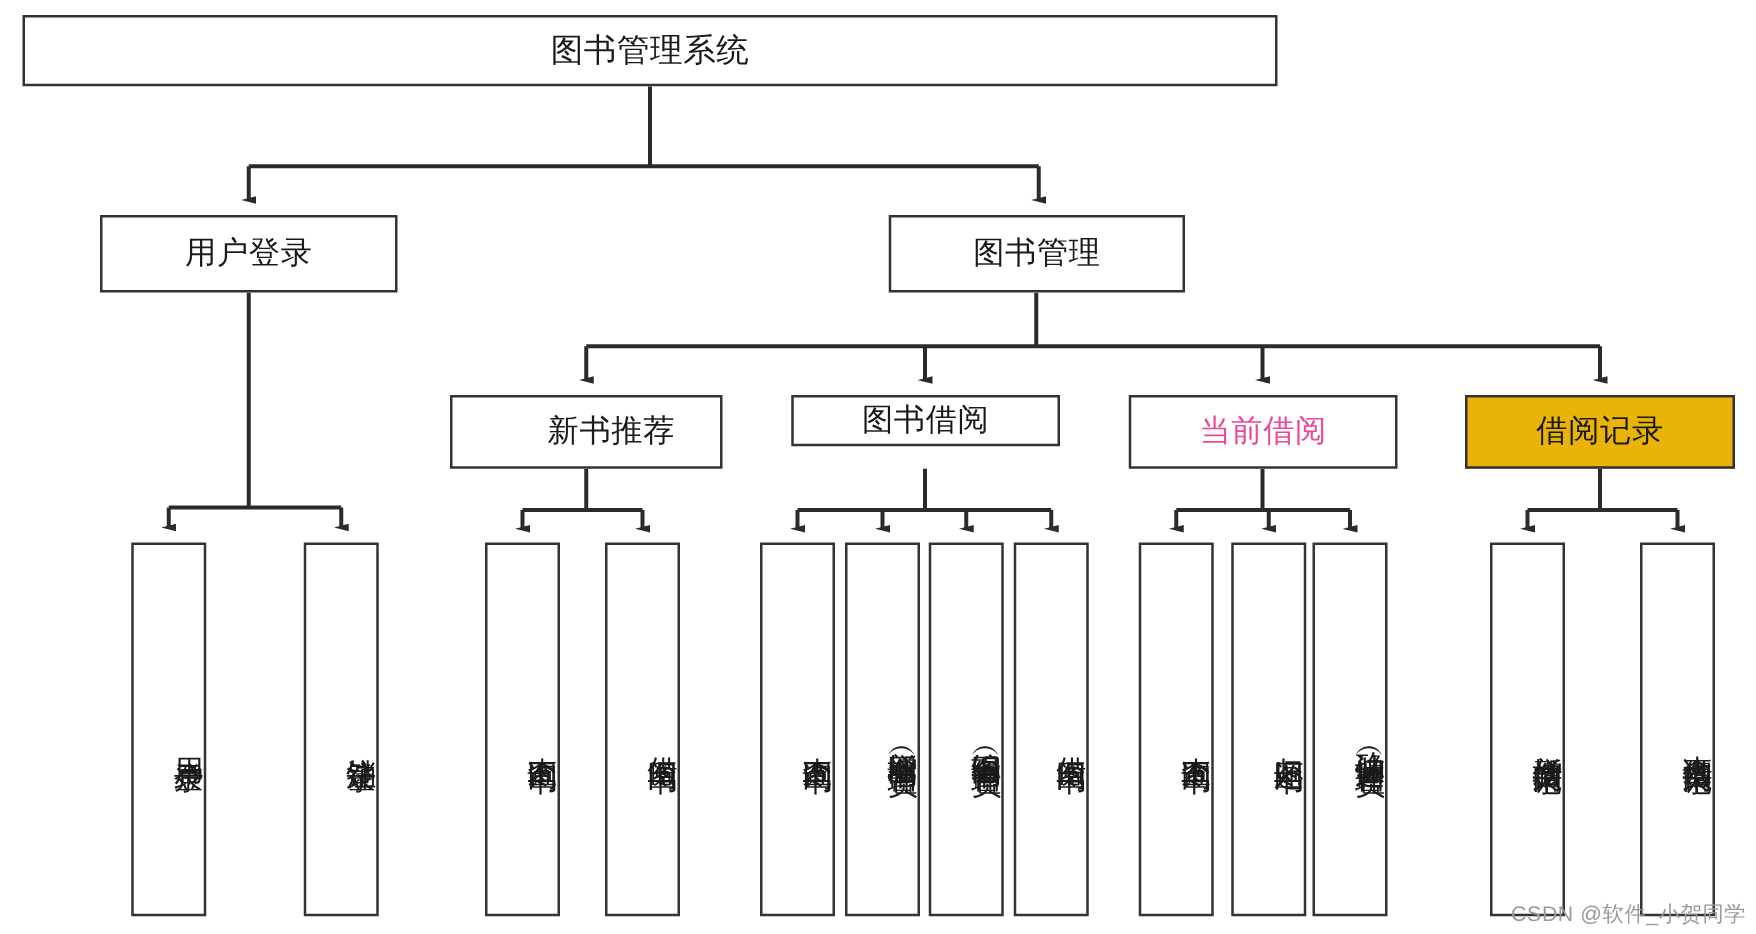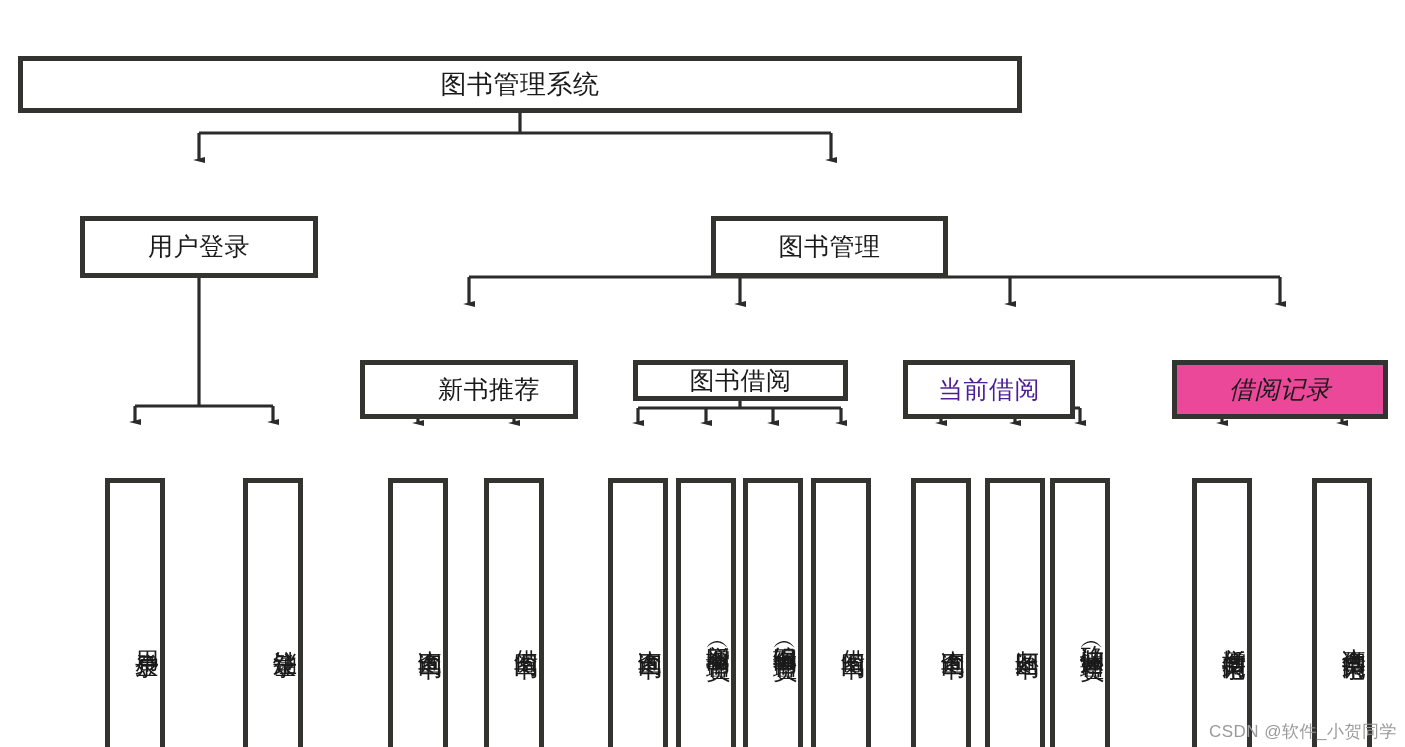--- a/index.html
+++ b/index.html
@@ -28,13 +28,12 @@
   .node {
     position: absolute;
     box-sizing: border-box;
-    border: 5px solid #14b8a6;
+    border: 2px solid #14b8a6;
     background: #ffffff;
     display: flex;
     align-items: center;
     justify-content: center;
     color: #1a1a1a;
-    margin-top: 44px;
   }
   .node.horiz {
     font-size: 25px;

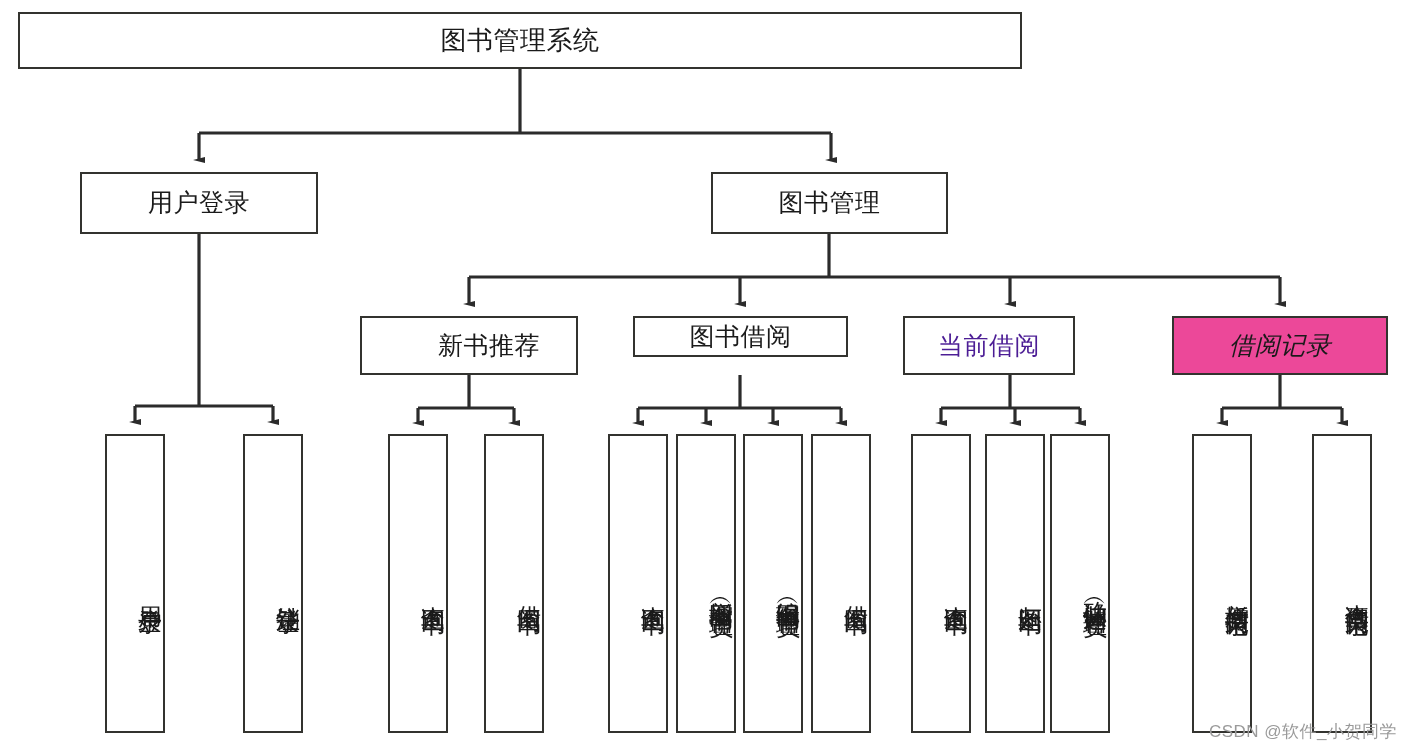--- a/index.html
+++ b/index.html
@@ -140,7 +140,7 @@
   <div class="node horiz" style="left: 633px; top: 316px; width: 215px; height: 41px; border-color: rgb(51, 51, 47); background: rgb(255, 255, 255); color: rgb(26, 26, 26);">
     <span>图书借阅</span>
   </div>
-  <div class="node horiz" style="left: 903px; top: 316px; width: 172px; height: 59px; border-color: rgb(51, 51, 47); background: rgb(255, 255, 255); color: #4c1d95;">
+  <div class="node horiz" style="left: 903px; top: 316px; width: 215px; height: 59px; border-color: rgb(51, 51, 47); background: rgb(255, 255, 255); color: #ec4899;">
     <span>当前借阅</span>
   </div>
   <div class="node horiz" style="left: 1172px; top: 316px; width: 216px; height: 59px; border-color: rgb(51, 51, 47); background: #ec4899; color: rgb(26, 26, 26); font-style: italic;">

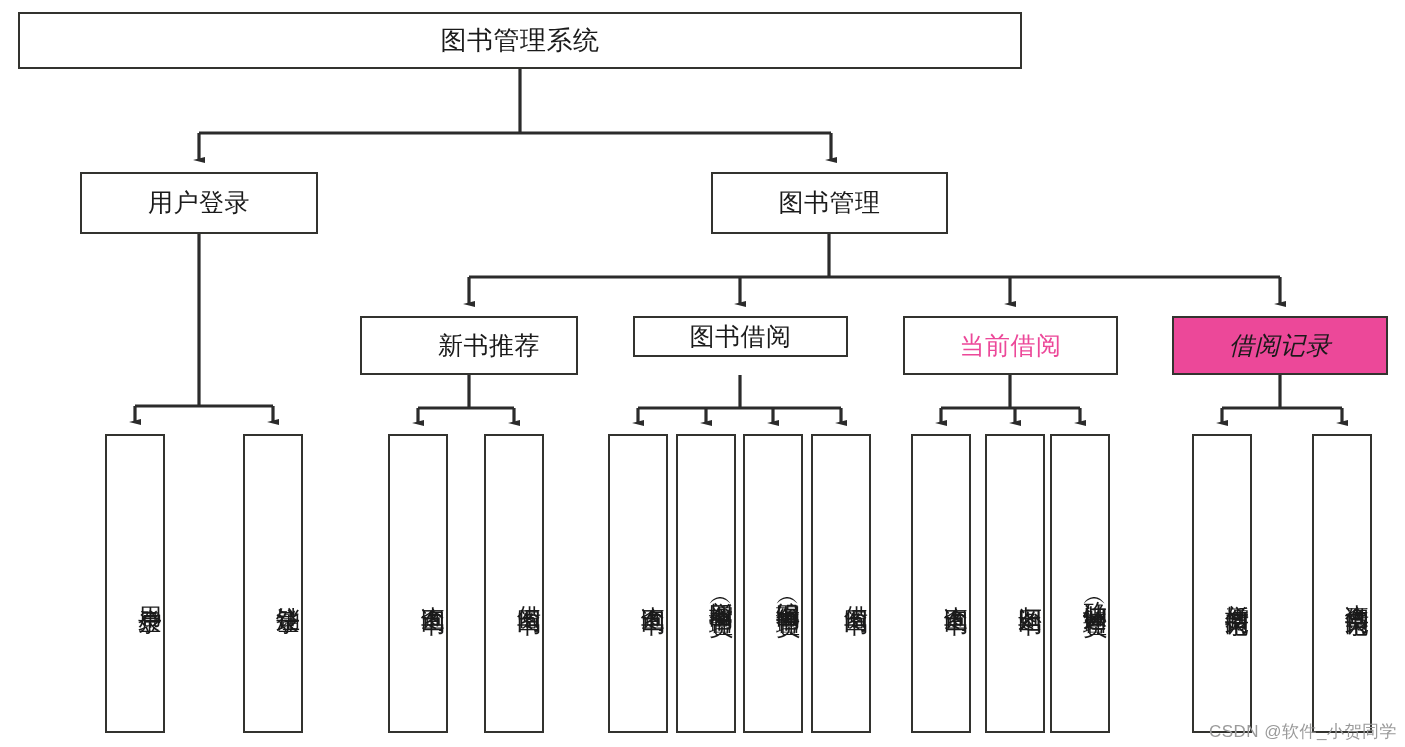--- a/index.html
+++ b/index.html
@@ -143,7 +143,7 @@
   <div class="node horiz" style="left: 903px; top: 316px; width: 215px; height: 59px; border-color: rgb(51, 51, 47); background: rgb(255, 255, 255); color: #ec4899;">
     <span>当前借阅</span>
   </div>
-  <div class="node horiz" style="left: 1172px; top: 316px; width: 216px; height: 59px; border-color: rgb(51, 51, 47); background: #ec4899; color: rgb(26, 26, 26); font-style: italic;">
+  <div class="node horiz" style="left: 1172px; top: 316px; width: 216px; height: 59px; border-color: rgb(51, 51, 47); background: #eab308; color: rgb(26, 26, 26);">
     <span>借阅记录</span>
   </div>
 

